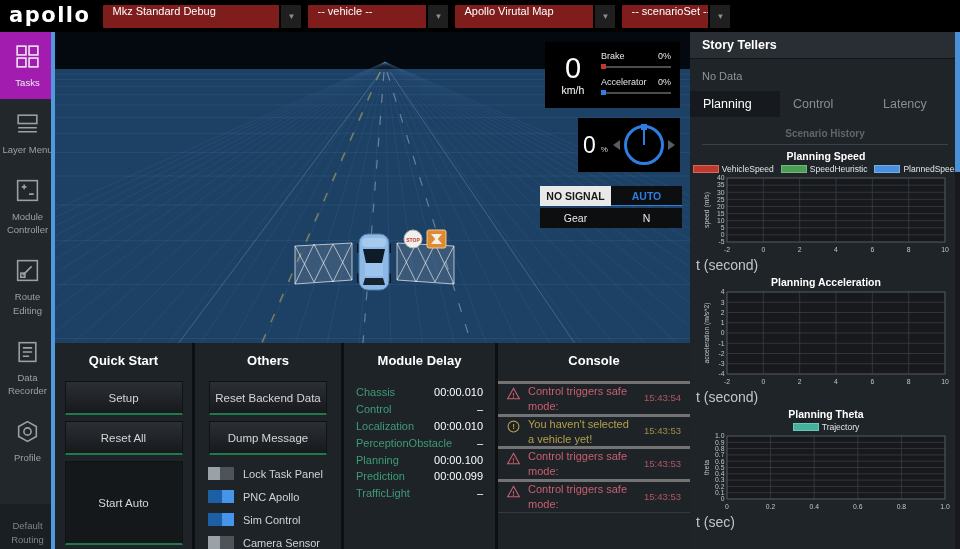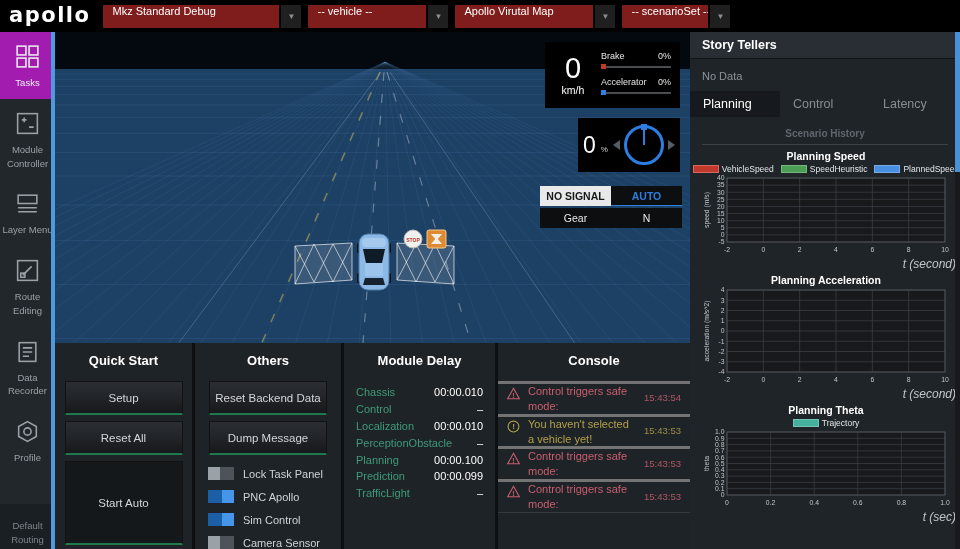--- a/index.html
+++ b/index.html
@@ -167,20 +167,20 @@
         <div class="sb-item">
           <span class="sb-icon">
             <svg width="27" height="27" viewBox="0 0 26 26" fill="none" stroke="currentColor" stroke-width="1.5">
+              <rect x="4" y="5" width="18" height="8"></rect>
+              <path d="M4 17 h18 M4 21 h18"></path>
+            </svg>
+          </span>
+          <span class="sb-label">Layer Menu</span>
+        </div>
+        <div class="sb-item">
+          <span class="sb-icon">
+            <svg width="27" height="27" viewBox="0 0 26 26" fill="none" stroke="currentColor" stroke-width="1.5">
               <rect x="3.5" y="3.5" width="19" height="19"></rect>
               <path d="M7.5 9.5 h4.5 M9.8 7.2 v4.5 M14.5 16.5 h4.5"></path>
             </svg>
           </span>
           <span class="sb-label">Module Controller</span>
-        </div>
-        <div class="sb-item">
-          <span class="sb-icon">
-            <svg width="27" height="27" viewBox="0 0 26 26" fill="none" stroke="currentColor" stroke-width="1.5">
-              <rect x="4" y="5" width="18" height="8"></rect>
-              <path d="M4 17 h18 M4 21 h18"></path>
-            </svg>
-          </span>
-          <span class="sb-label">Layer Menu</span>
         </div>
         <div class="sb-item">
           <span class="sb-icon">

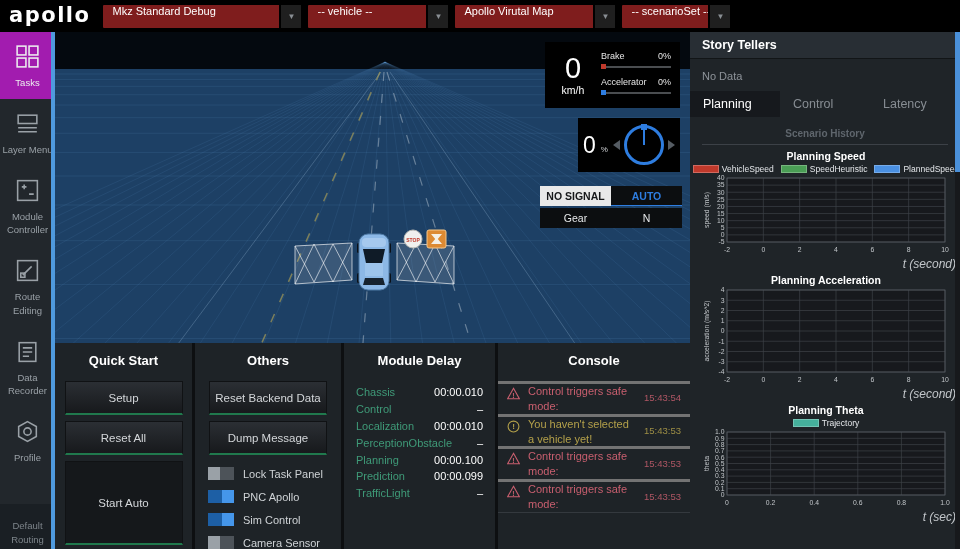--- a/index.html
+++ b/index.html
@@ -118,7 +118,7 @@
   .chart-legend { display:flex; justify-content:center; align-items:center; gap:7px; margin:2px 0 1px; }
   .leg-item { display:flex; align-items:center; gap:3px; color:#e4e7ea; font-size:8.5px; white-space:nowrap; }
   .leg-swatch { width:26px; height:8px; border:1px solid rgba(255,255,255,0.25); }
-  .chart-xlabel { text-align:right; color:#c2c6ca; font-size:12px;font-style:italic; }
+  .chart-xlabel { text-align:left; color:#c2c6ca; font-size:14px; }
   .chart svg { display:block; margin:0 auto; }
   svg text { font-family:"Liberation Sans", sans-serif; }
   .rp-scroll { position:absolute; top:0; right:0; width:5px; height:517px; background:#17191c; }

